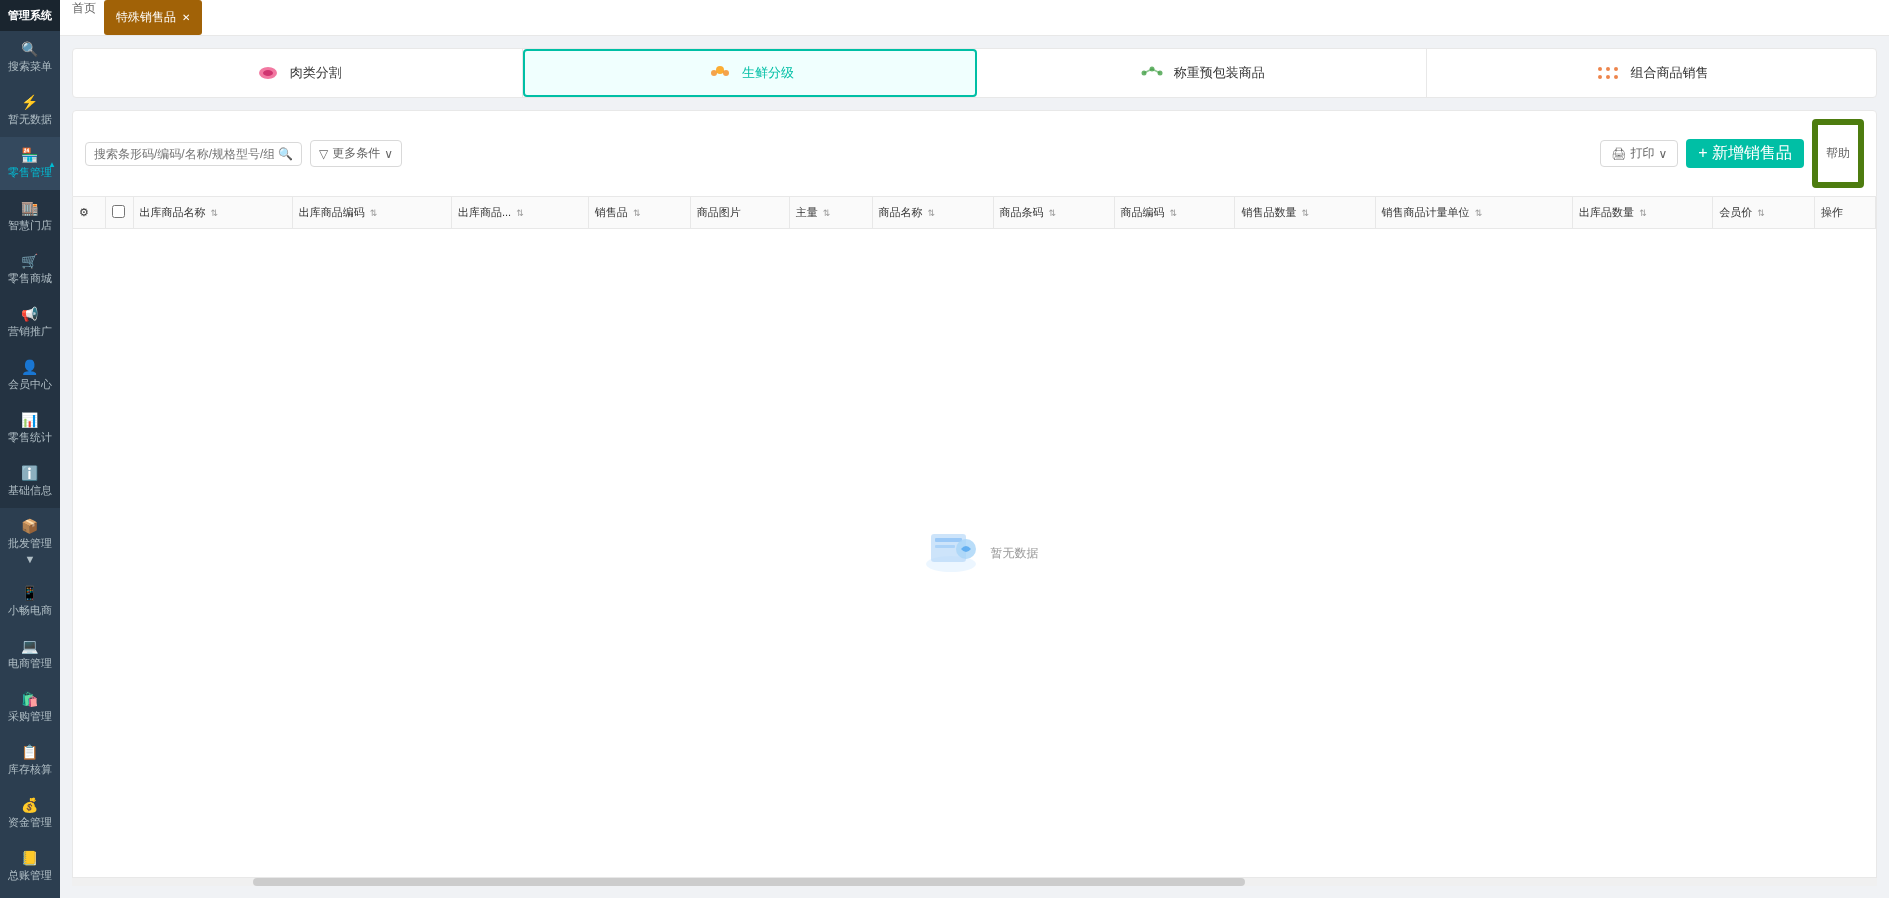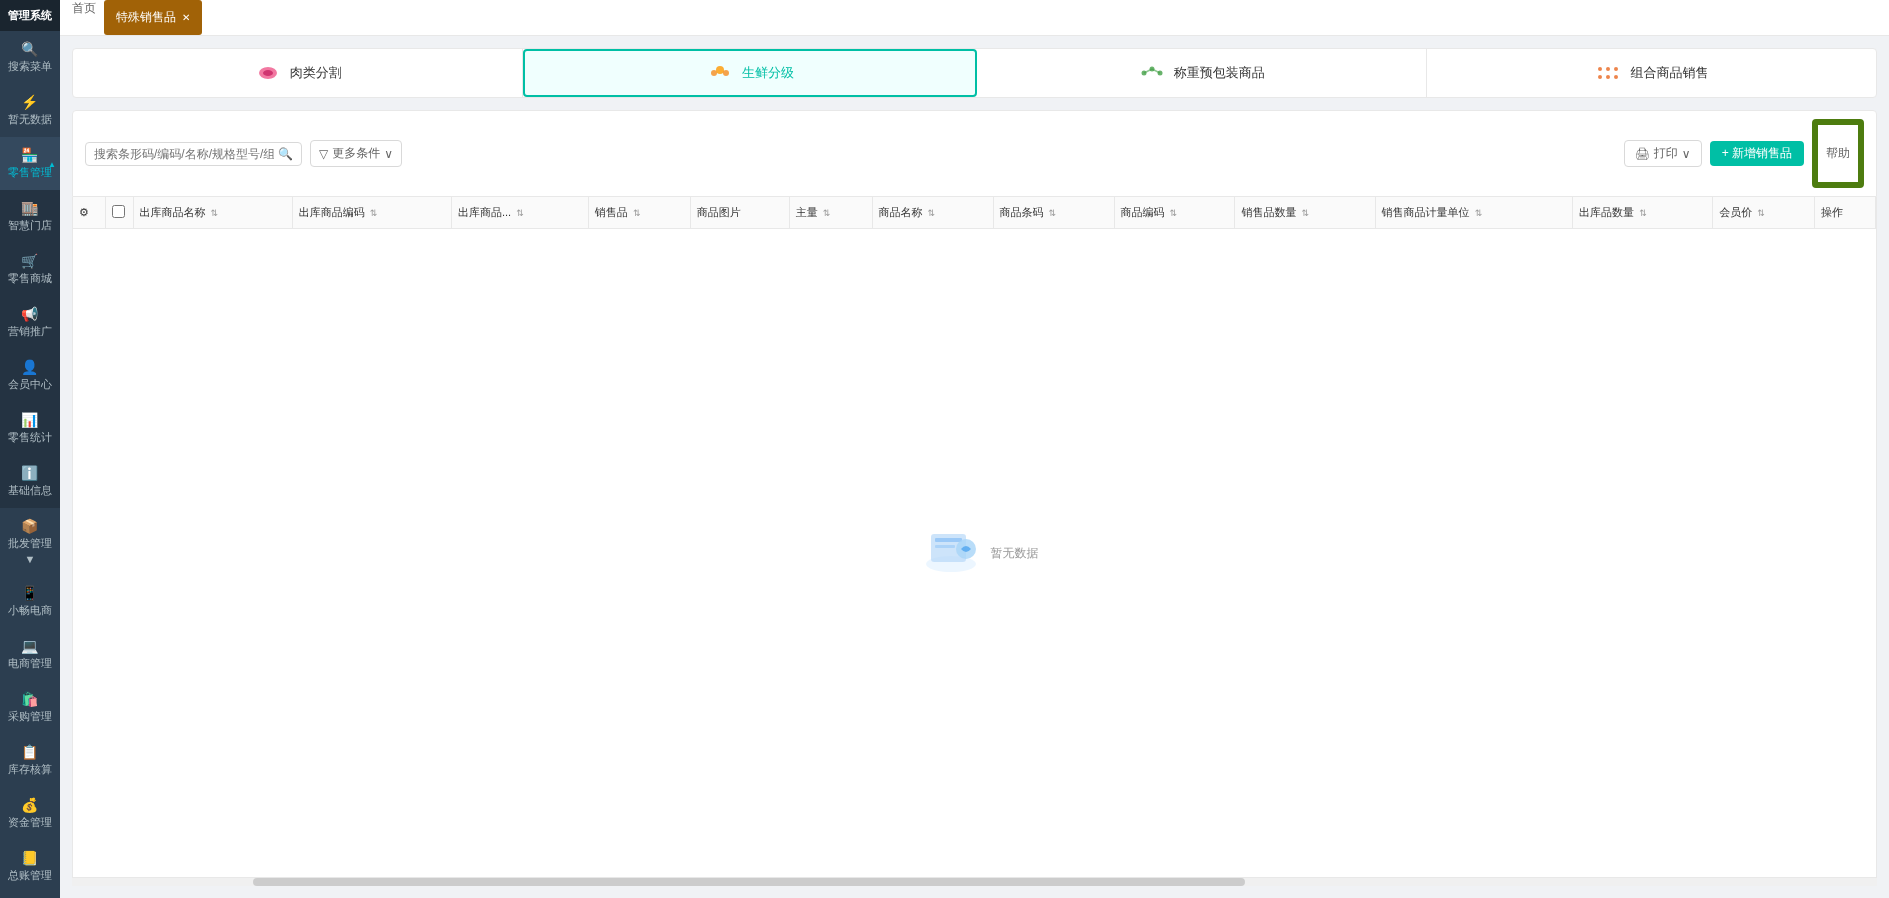--- a/index.html
+++ b/index.html
@@ -190,7 +190,7 @@
       border-radius: 4px;
       padding: 4px 12px;
       cursor: pointer;
-      font-size: 12px;
+      font-size: 16px;
       display: flex;
       align-items: flex-start;
       gap: 4px;

